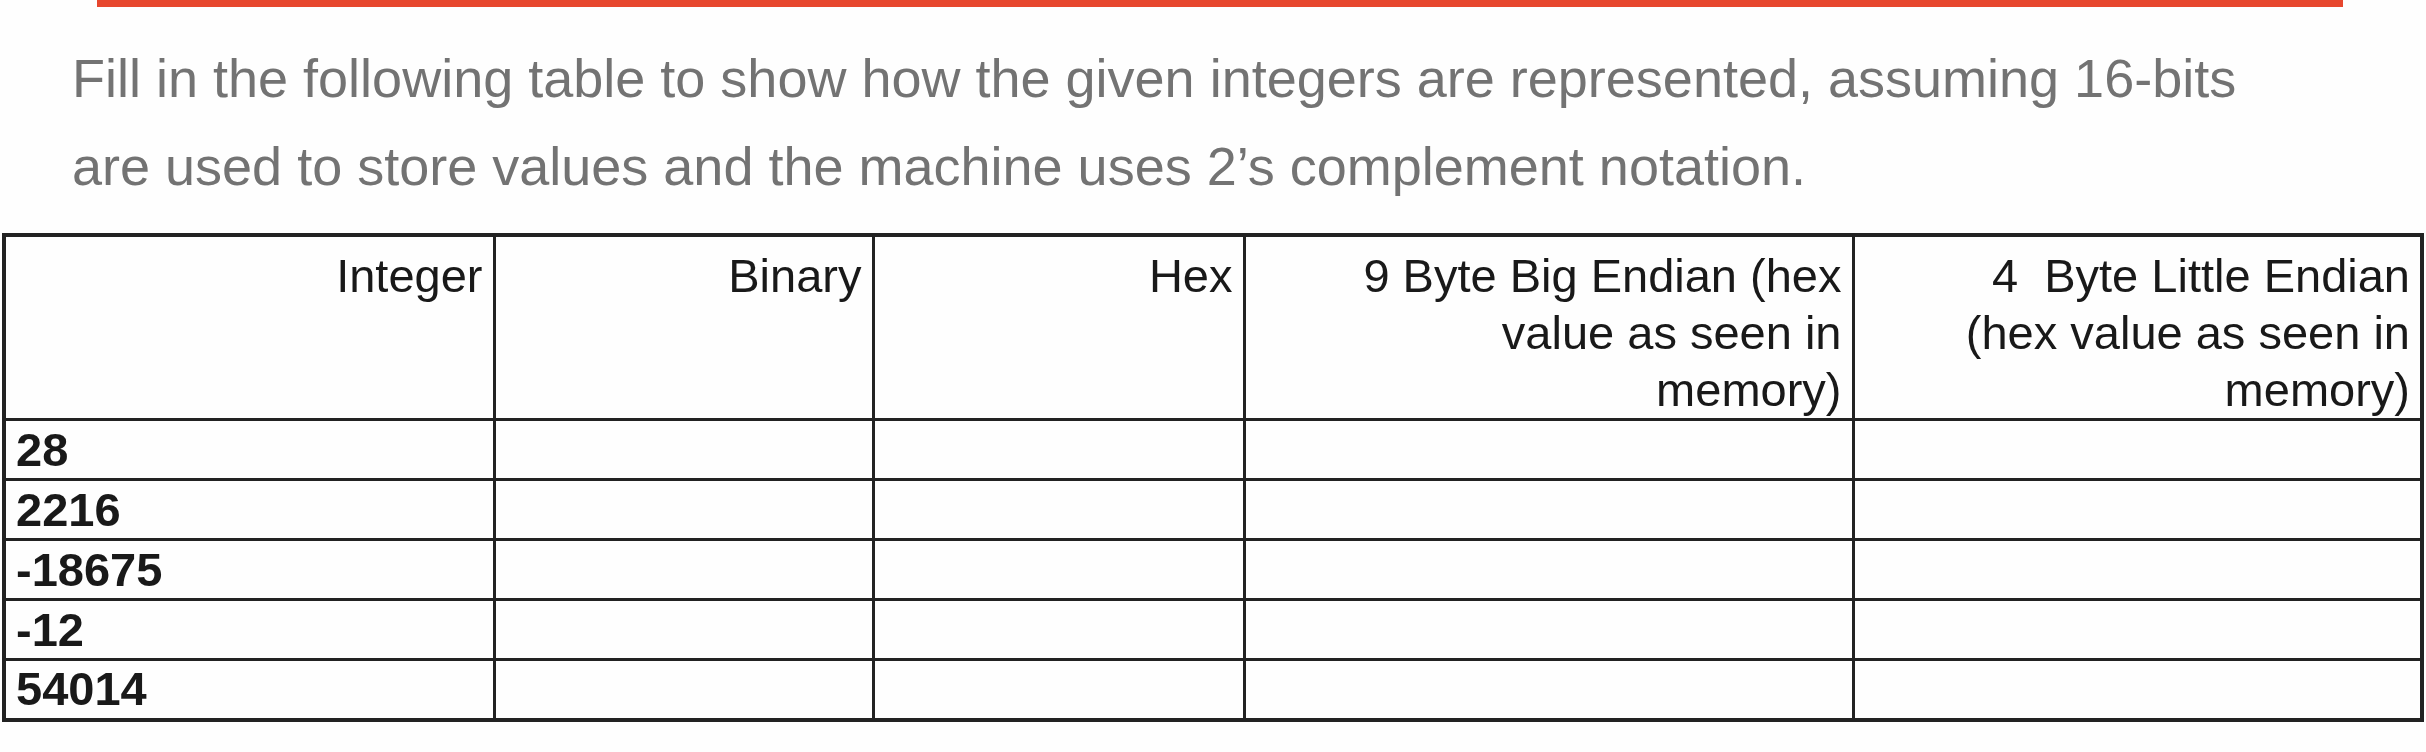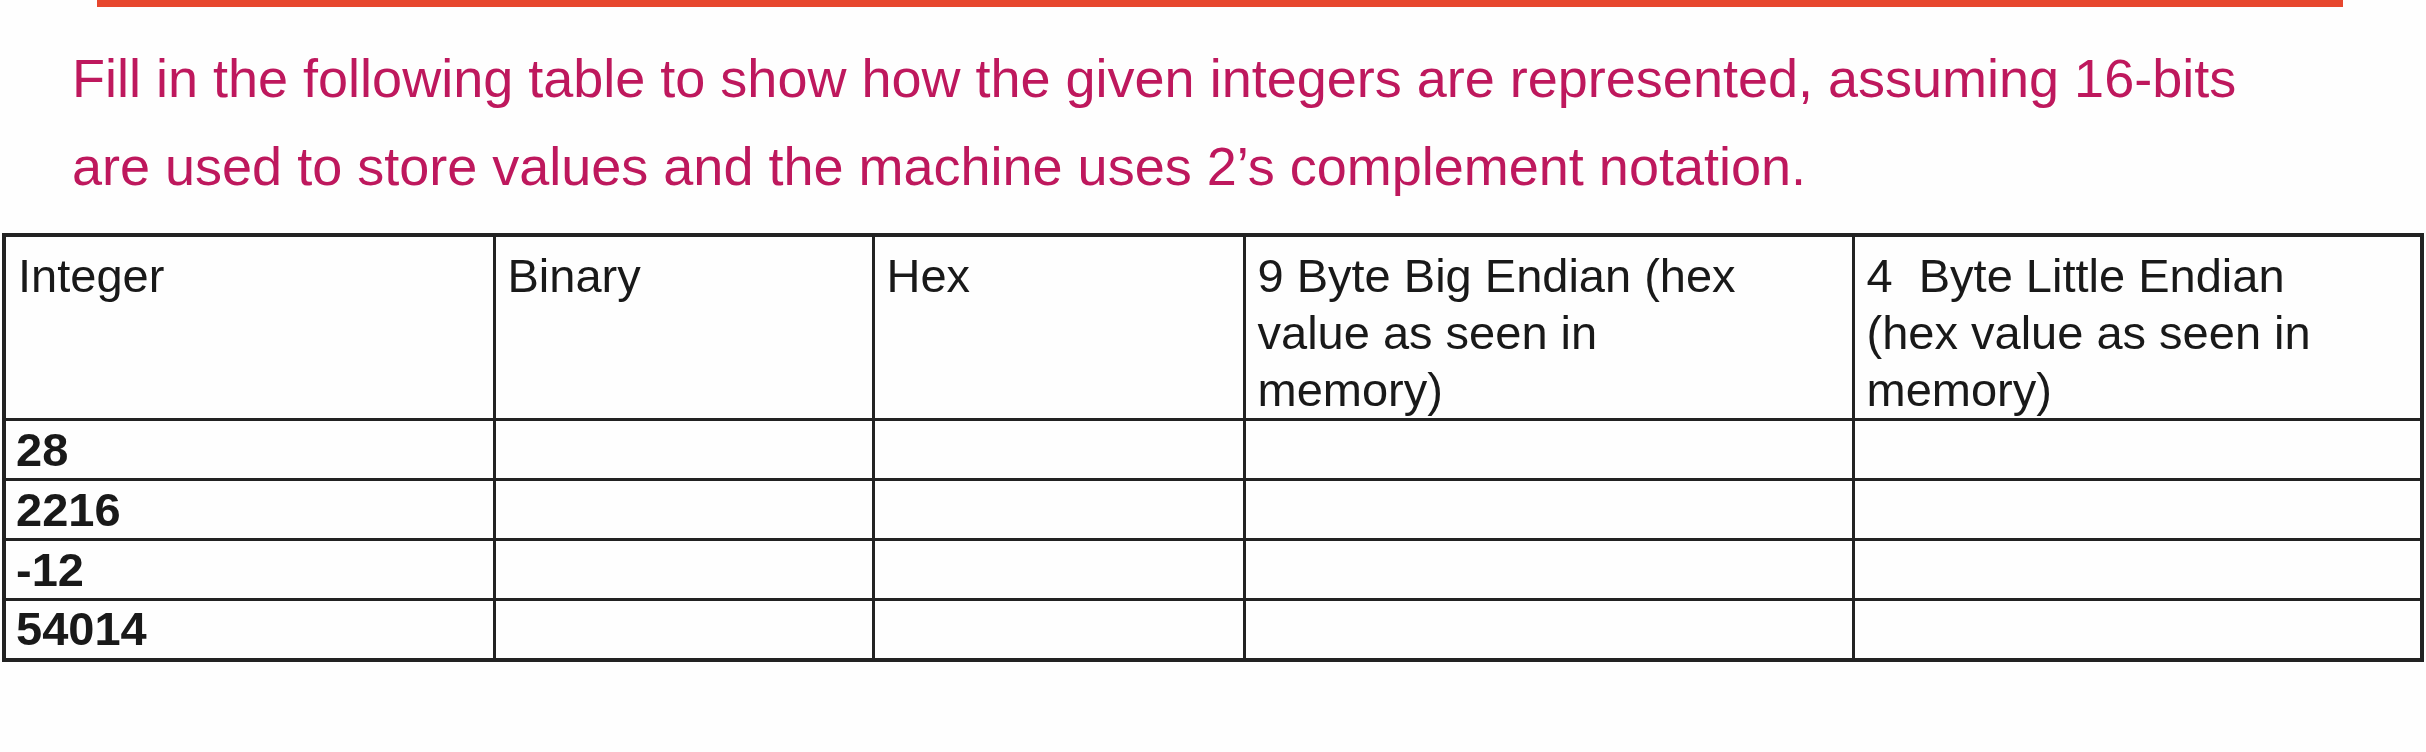--- a/index.html
+++ b/index.html
@@ -28,7 +28,7 @@
     top: 34px;
     font-size: 54px;
     line-height: 88px;
-    color: #be185d;
+    color: #737373;
     white-space: nowrap;
   }
   table.q-table {

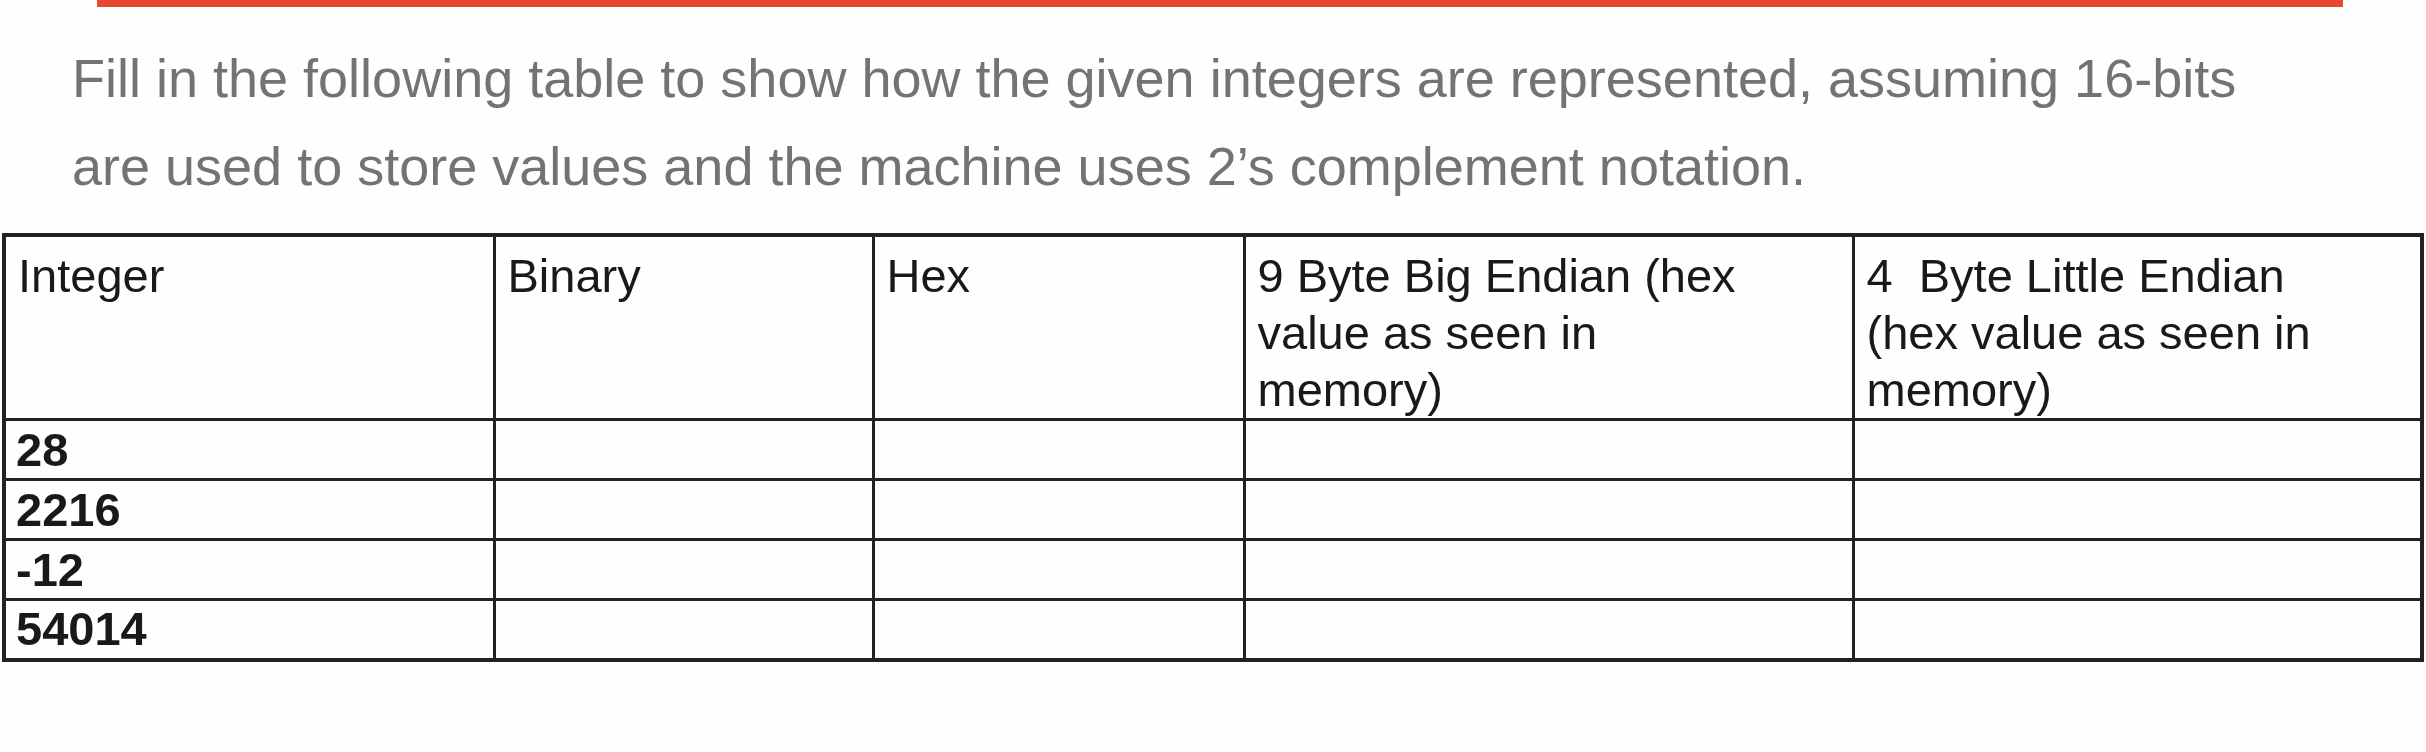--- a/index.html
+++ b/index.html
@@ -53,7 +53,7 @@
     height: 178px;
   }
   .q-table th {
-    text-align: left;
+    text-align: right;
     vertical-align: top;
     font-weight: normal;
     font-size: 47px;

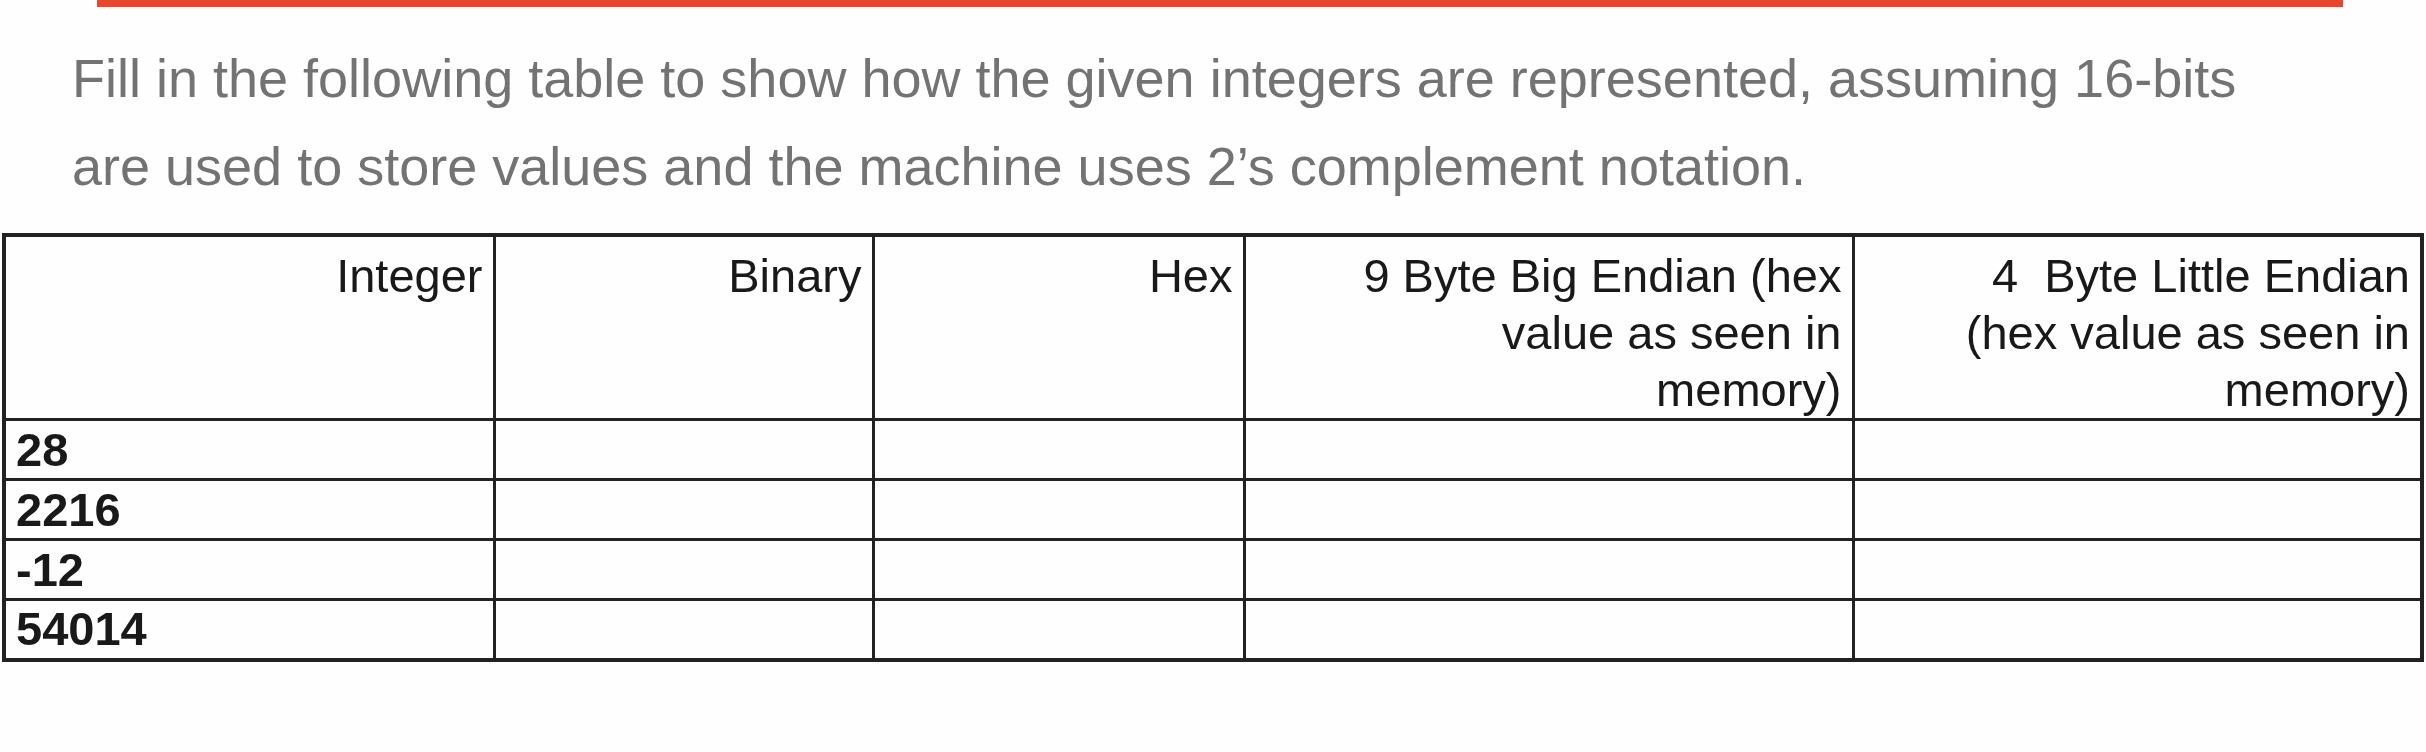--- a/index.html
+++ b/index.html
@@ -121,6 +121,13 @@
         <td></td>
       </tr>
       <tr>
+        <td>-18675</td>
+        <td></td>
+        <td></td>
+        <td></td>
+        <td></td>
+      </tr>
+      <tr>
         <td>-12</td>
         <td></td>
         <td></td>

